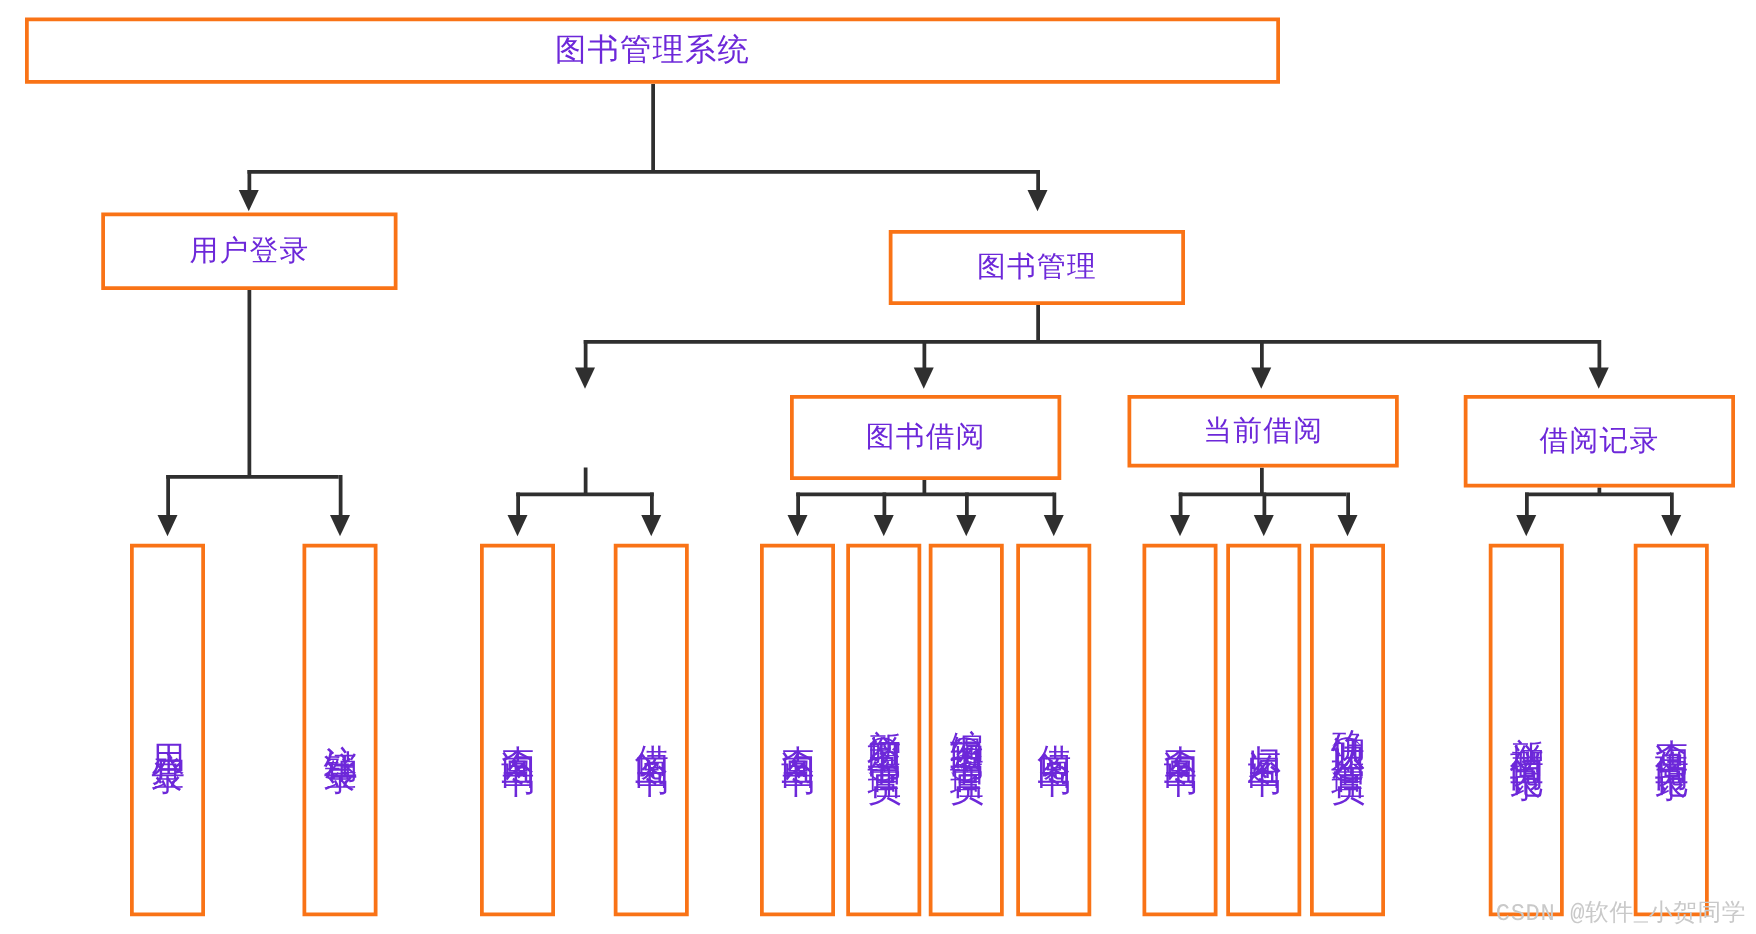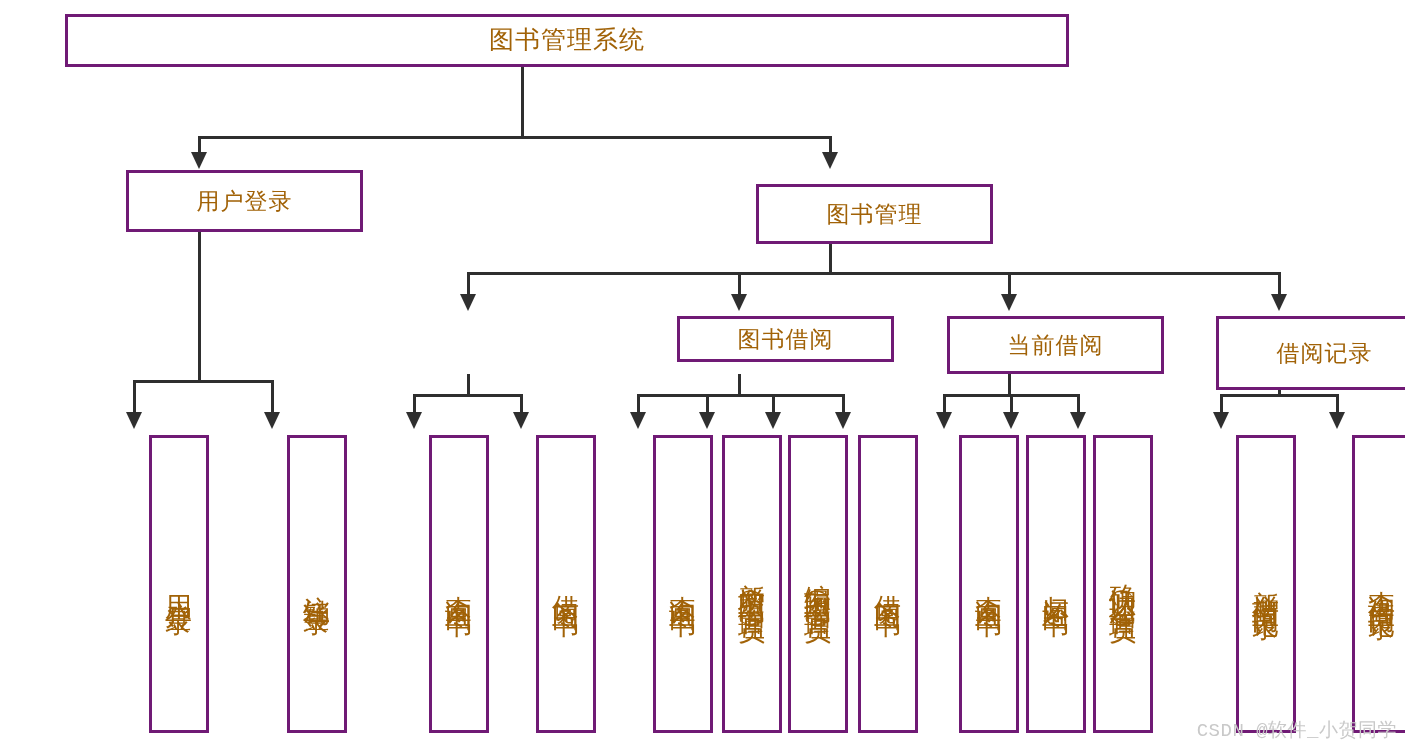--- a/index.html
+++ b/index.html
@@ -19,13 +19,12 @@
     position:absolute;
     box-sizing:border-box;
     background:#ffffff;
-    border:3px solid #701a75;
+    border:3px solid #f97316;
     display:flex;
     align-items:center;
     justify-content:center;
-    color:#a16207;
+    color:#6d28d9;
     z-index:3;
-    margin-left:45px;
   }
   .node .label{
     display:block;

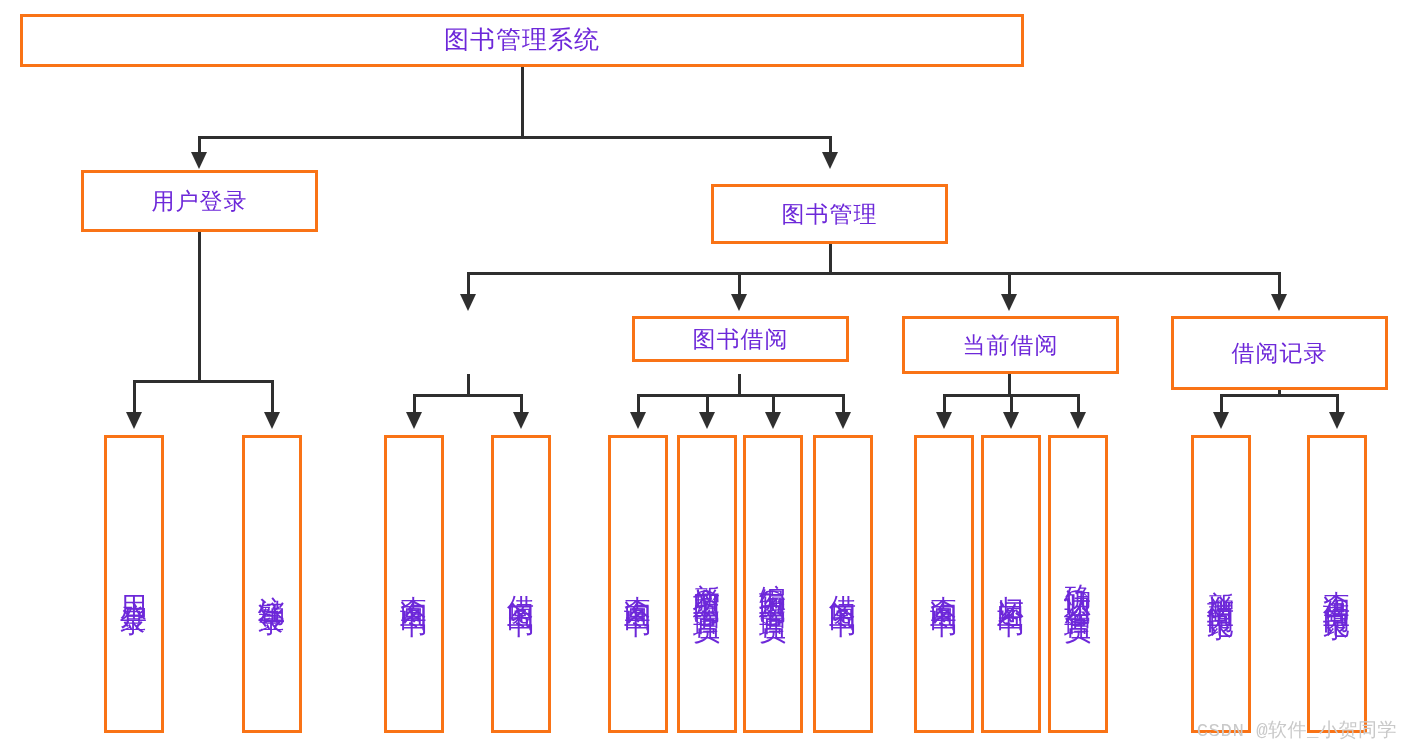--- a/index.html
+++ b/index.html
@@ -156,7 +156,7 @@
     <span class="label">图书管理</span>
   </div>
 
-  <div class="node h" style="left:632px;top:316px;width:217px;height:46px;">
+  <div class="node h" style="left:632px;top:316px;width:217px;height:68px;">
     <span class="label">图书借阅</span>
   </div>
   <div class="node h" style="left:902px;top:316px;width:217px;height:58px;">

